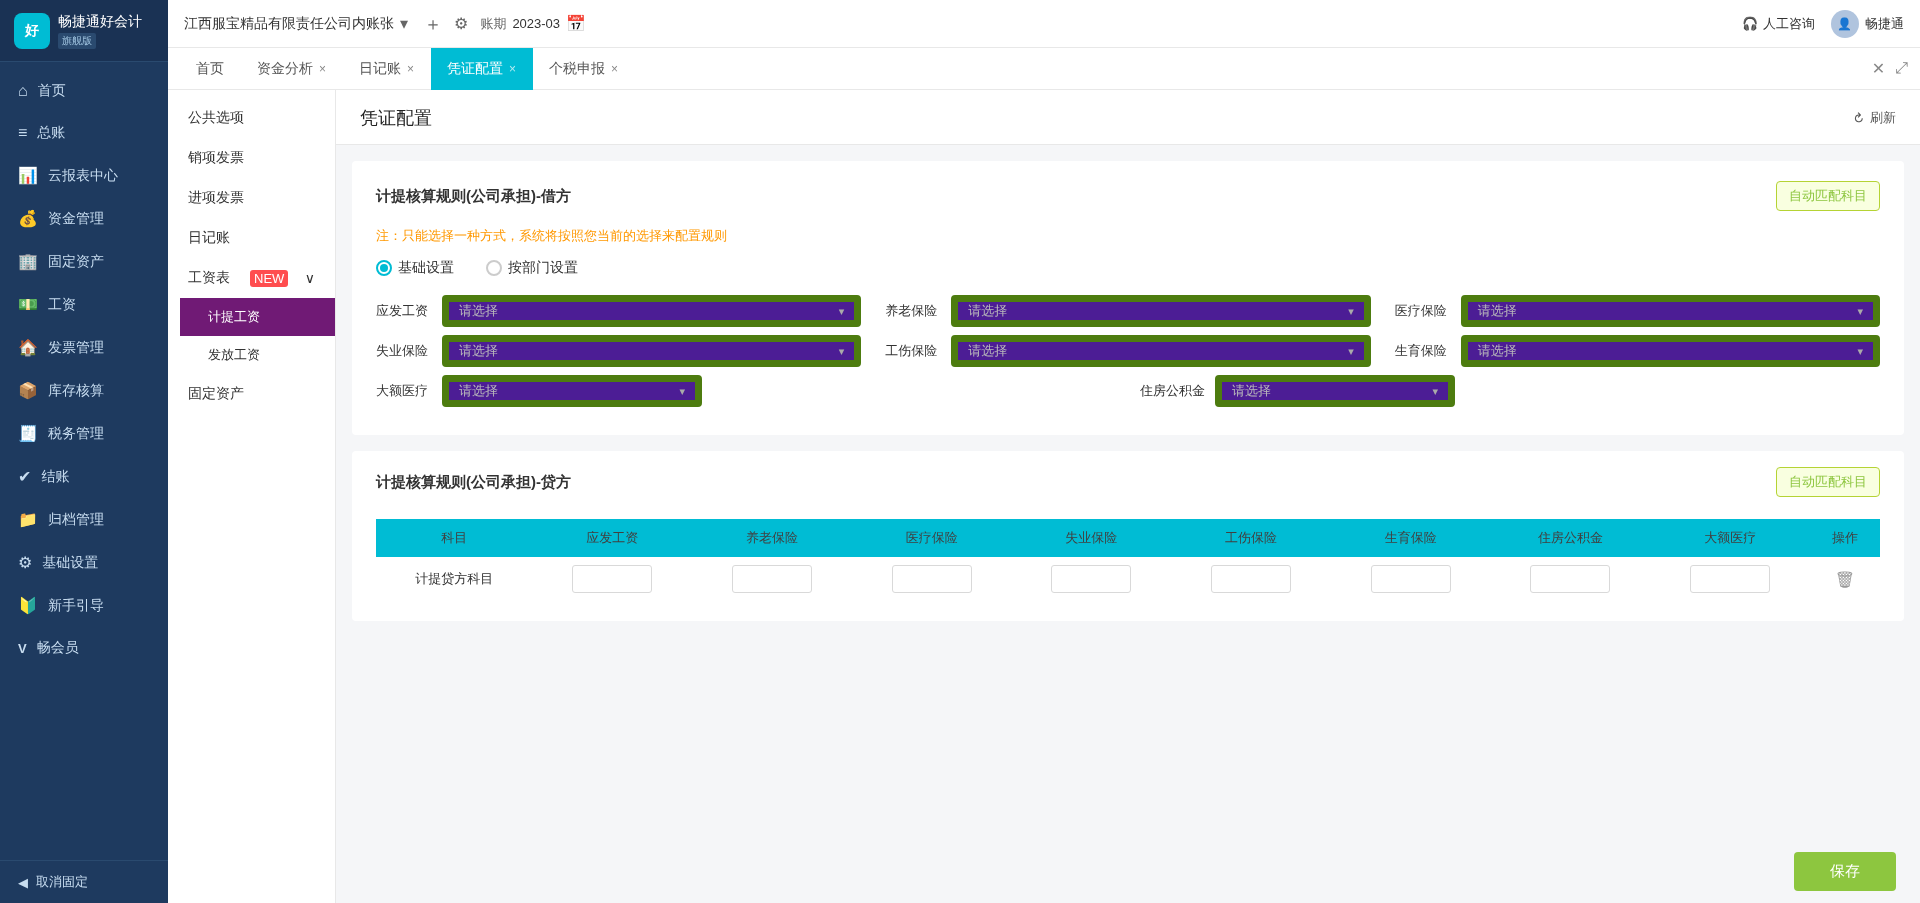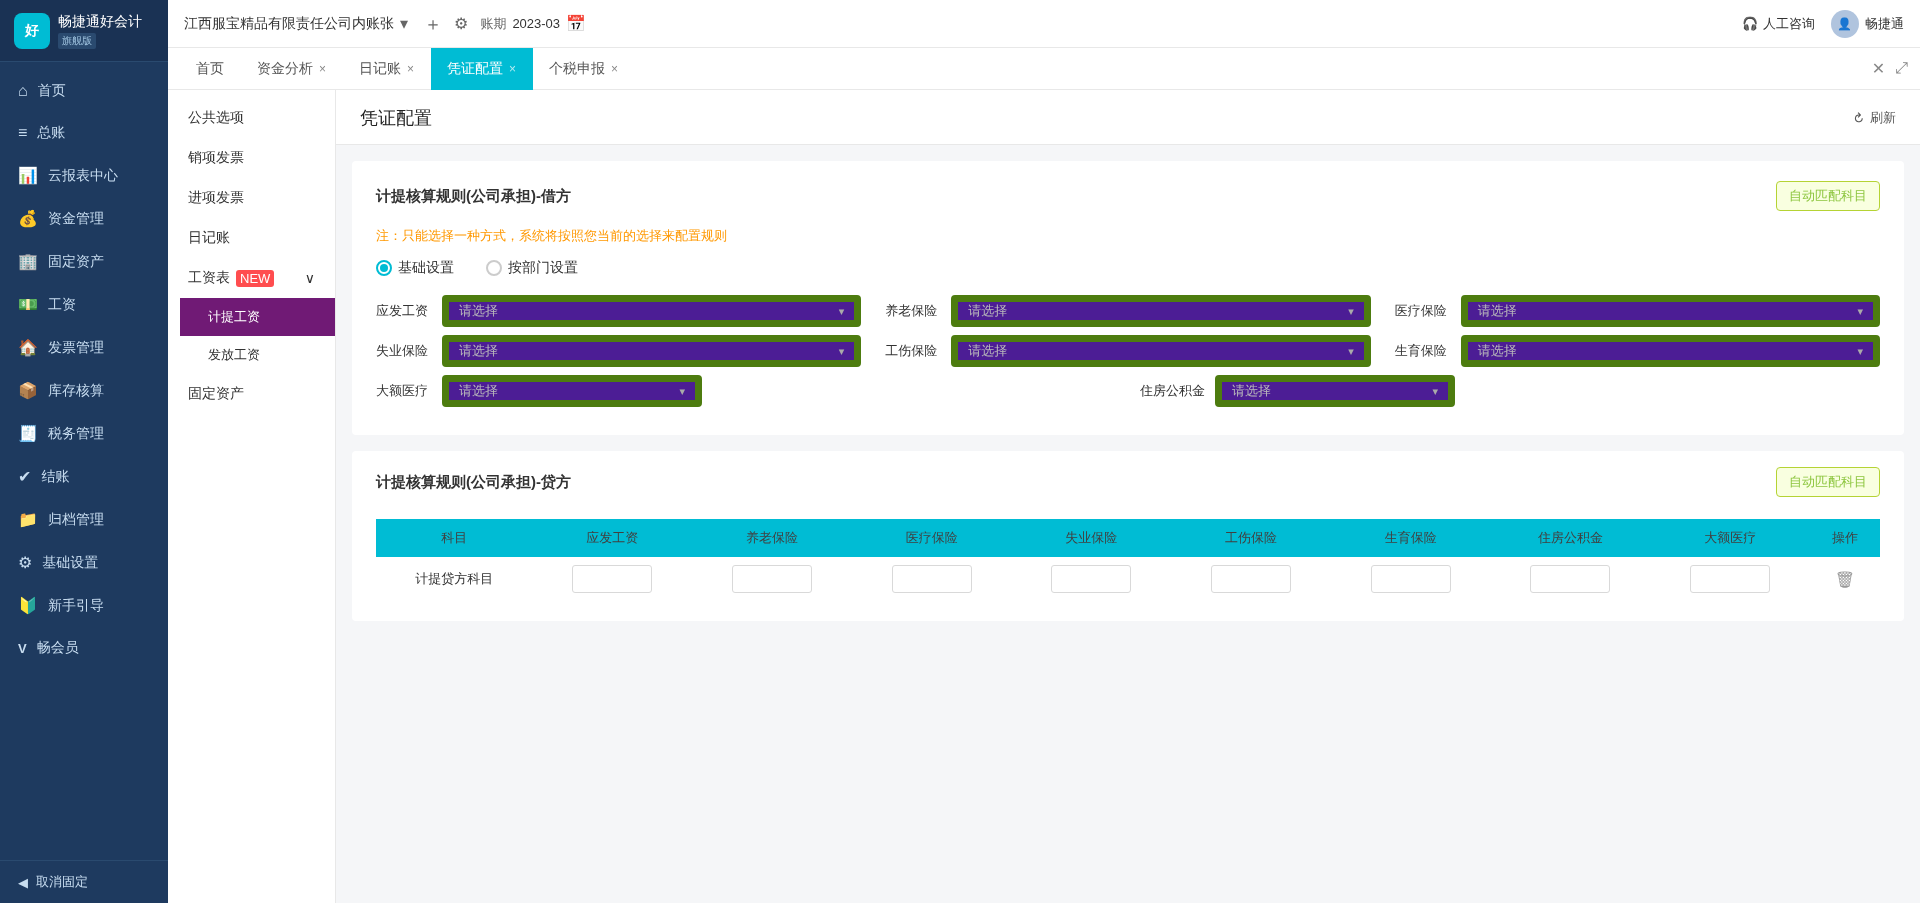--- a/index.html
+++ b/index.html
@@ -598,7 +598,7 @@
       <div class="left-nav-item">
         <span>日记账</span>
       </div>
-      <div class="left-nav-item" style="justify-content:flex-end;gap:2px;">
+      <div class="left-nav-item" style="justify-content:flex-end;gap:16px;">
         <span>工资表</span>
         <span class="badge-new">NEW</span>
         <span style="margin-left:auto;">∨</span>

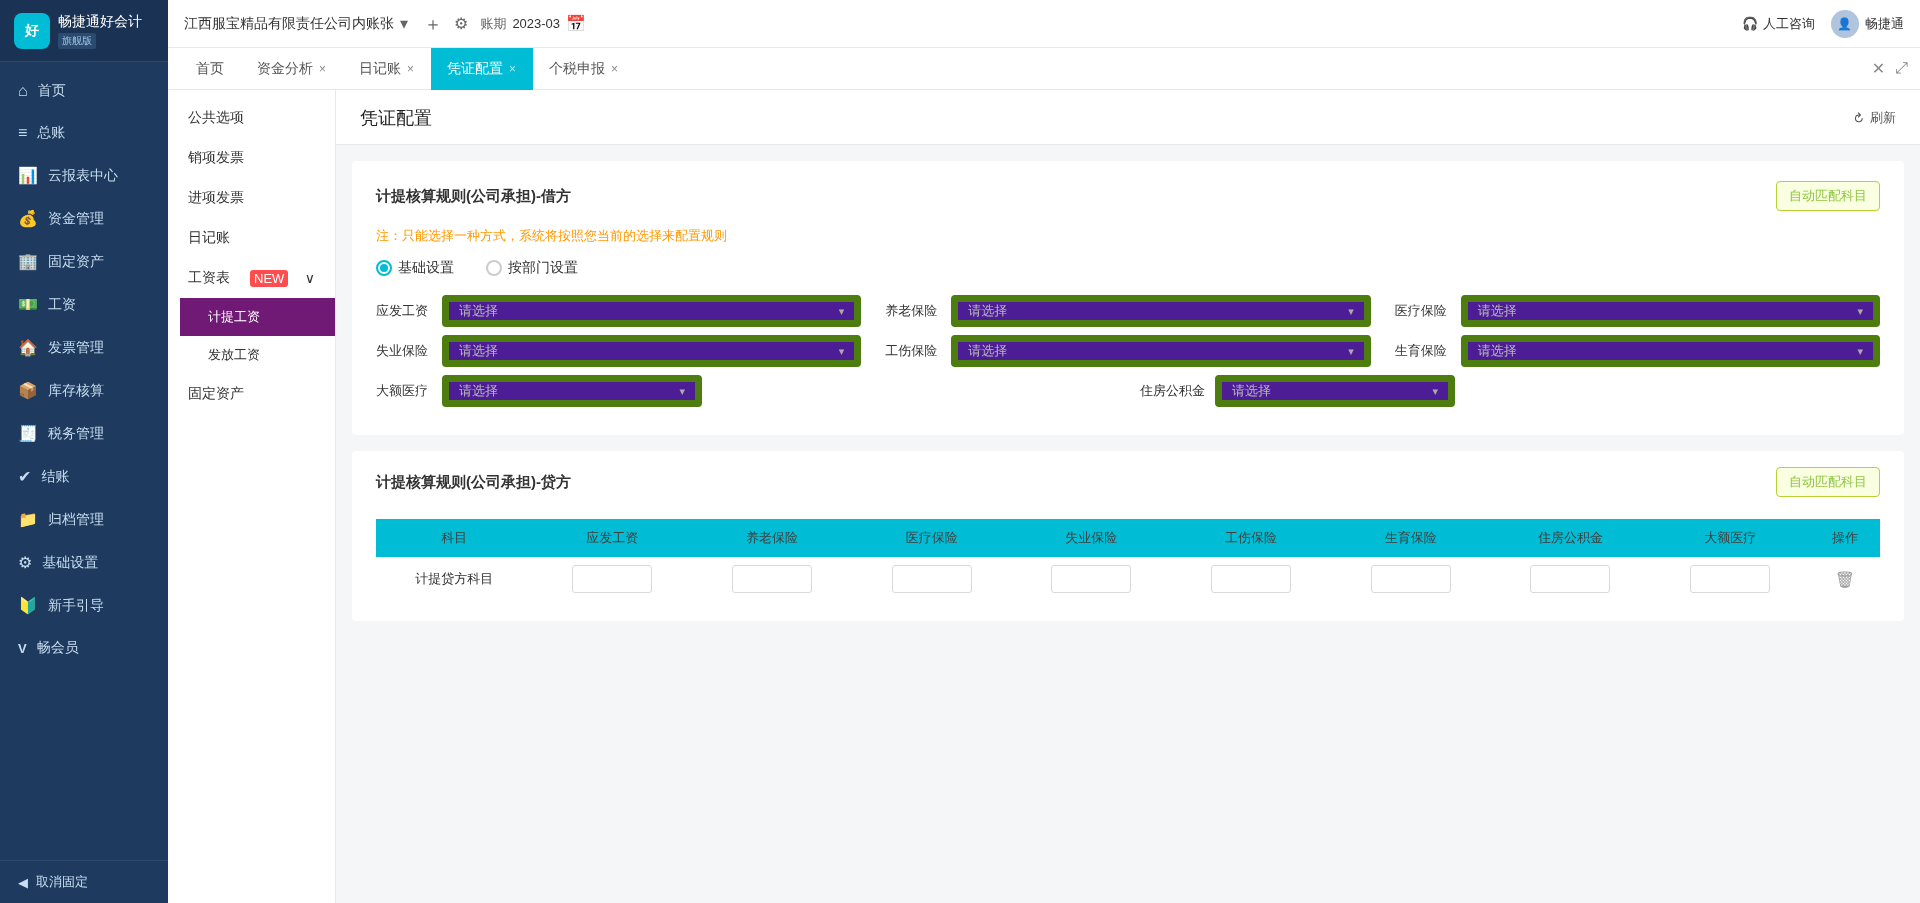--- a/index.html
+++ b/index.html
@@ -753,6 +753,9 @@
 
       <div style="height:60px;"></div>
 
+      <div class="save-bar">
+        <button class="save-btn">保存</button>
+      </div>
     </div>
   </div>
 </div>

